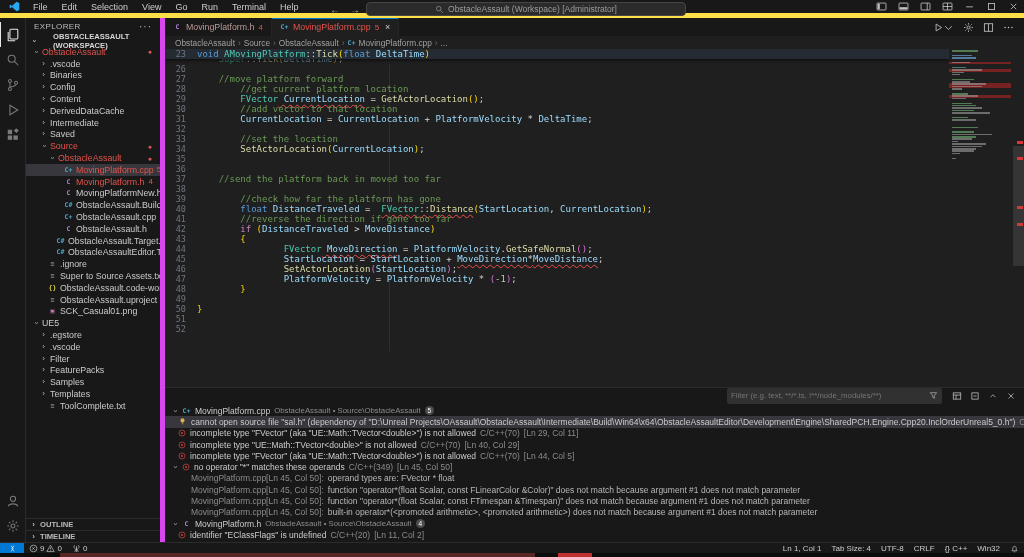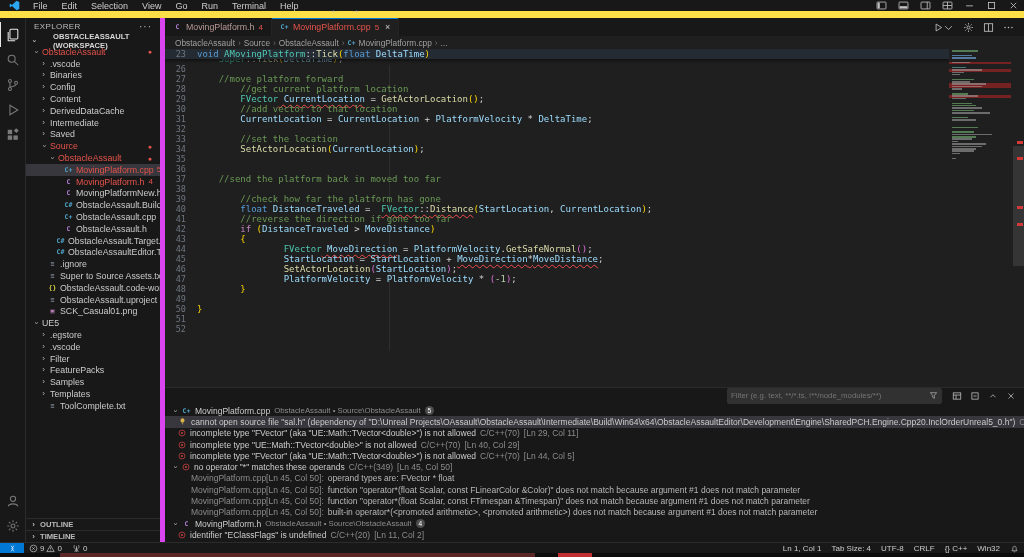--- a/index.html
+++ b/index.html
@@ -9,7 +9,7 @@
 .svgi{width:14px;height:14px;display:block}
 .svgi path,.svgi rect,.svgi circle{stroke-width:1.2}
 
-#titlebar{height:18px;background:#181818;display:flex;align-items:center;border-bottom:7px solid #fde047;position:relative;flex:none}
+#titlebar{height:18px;background:#181818;display:flex;align-items:center;border-bottom:5px solid #fde047;position:relative;flex:none}
 #logo{width:16px;height:16px;margin:0 4px 0 6px;display:flex;align-items:center;justify-content:center}
 #logo svg{width:11px;height:11px}
 .menu-item{padding:0 7px;color:#cccccc;font-size:9px;line-height:18px;cursor:default}

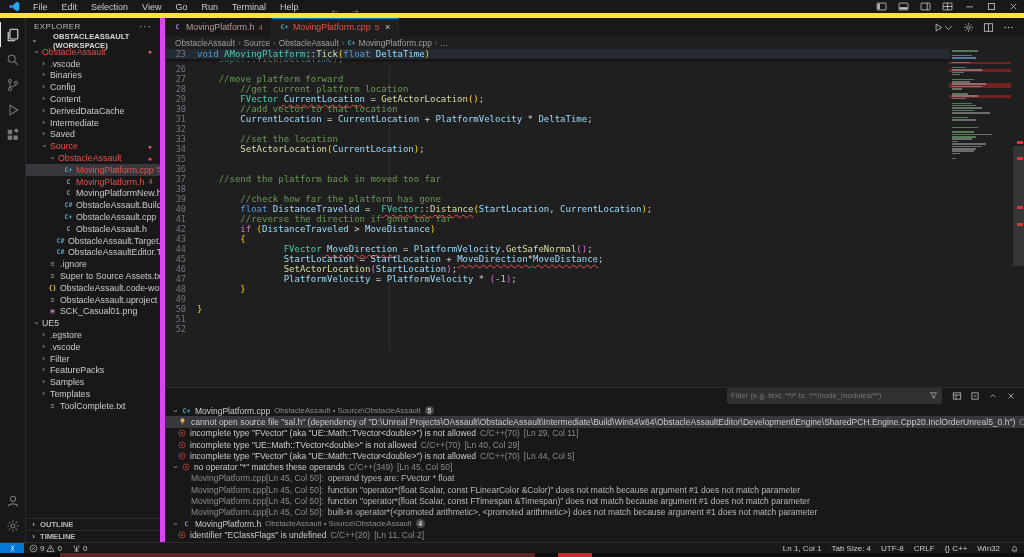--- a/index.html
+++ b/index.html
@@ -129,6 +129,15 @@
     <div id="nav-arrows">
       <span>←</span>
       <span>→</span>
+    </div>
+    <div id="search-box">
+      <span class="sicon">
+          <svg viewBox="0 0 16 16" class="svgi">
+            <circle cx="6.5" cy="6.5" r="4" fill="none" stroke="currentColor"></circle>
+            <path d="M9.5 9.5 L14 14" stroke="currentColor"></path>
+          </svg>
+        </span>
+      <span>ObstacleAssault (Workspace) [Administrator]</span>
     </div>
     <div id="win-controls">
         <span class="wc">

